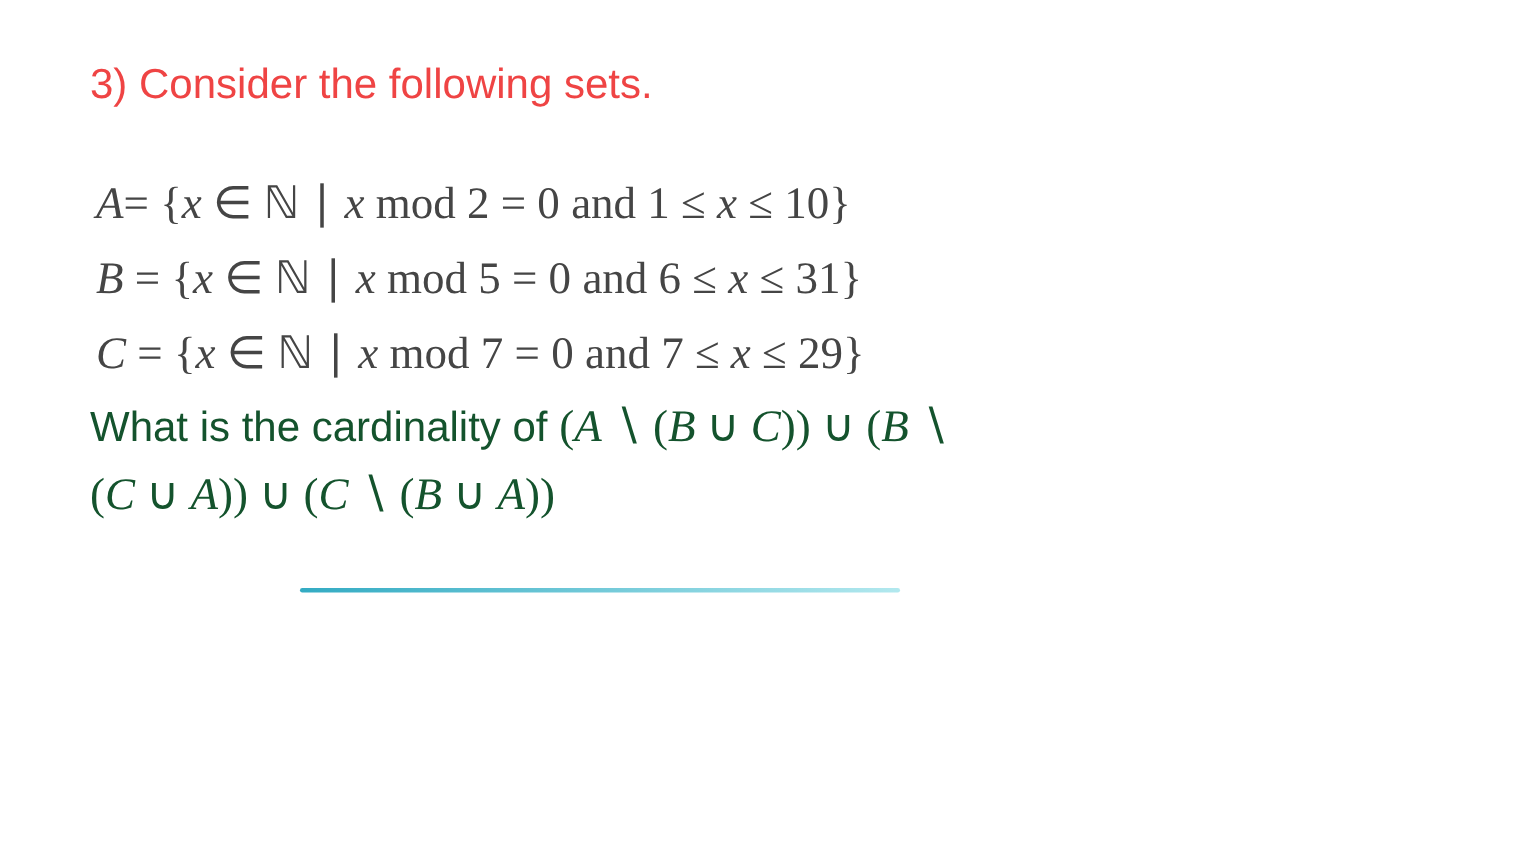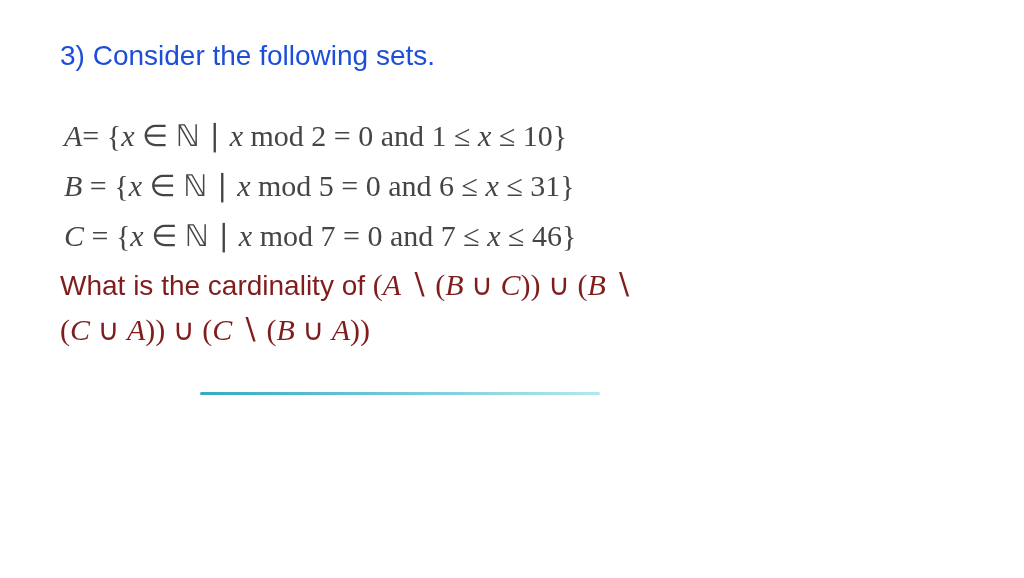--- a/index.html
+++ b/index.html
@@ -22,7 +22,7 @@
       font-size: 28px;
       font-weight: 400;
       margin-bottom: 40px;
-      color: #1d4ed8;
+      color: #ef4444;
     }
     .math-block {
       font-family: 'Times New Roman', Times, serif;

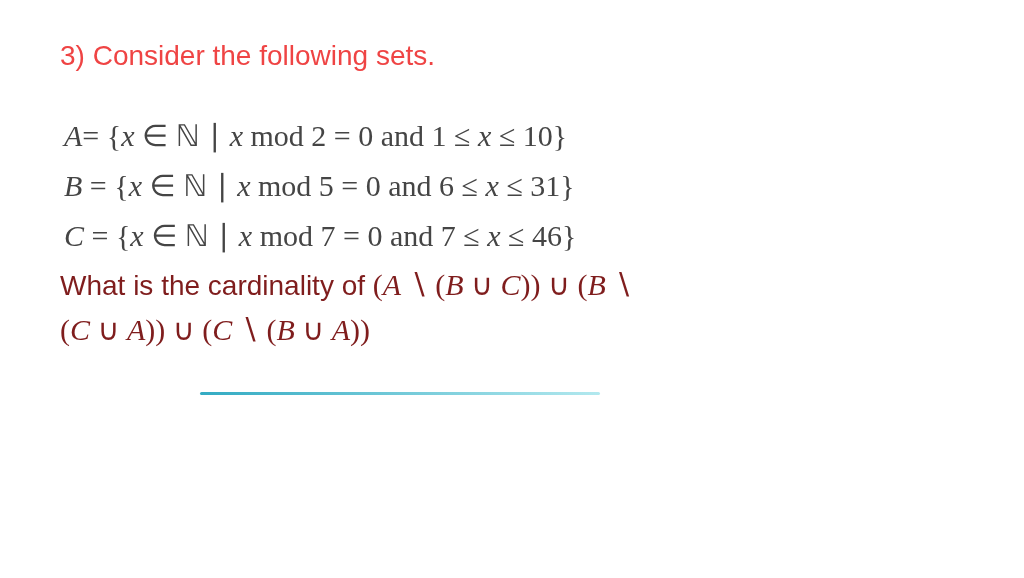--- a/index.html
+++ b/index.html
@@ -124,7 +124,7 @@
       <span class="mn">≤</span>
       <span class="mi">x</span>
       <span class="mn">≤</span>
-      <span class="mn">46</span><span class="mn">}</span>
+      <span class="mn">29</span><span class="mn">}</span>
     </span>
   </div>
 

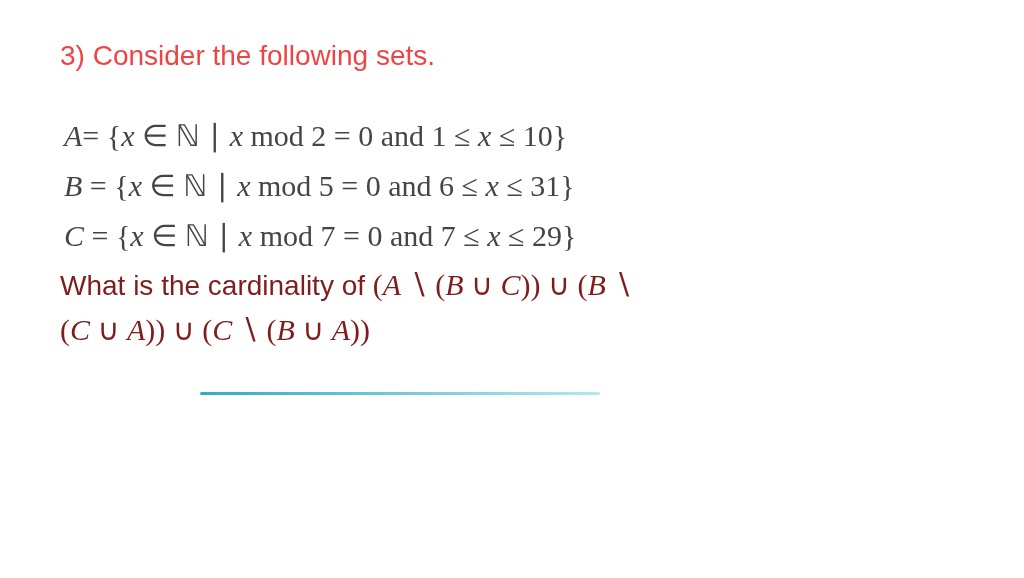--- a/index.html
+++ b/index.html
@@ -45,7 +45,7 @@
     .question-text {
       font-size: 28px;
       line-height: 1.5;
-      color: #7f1d1d;
+      color: #14532d;
     }
     .question-text .math-inline {
       font-family: 'Times New Roman', Times, serif;

